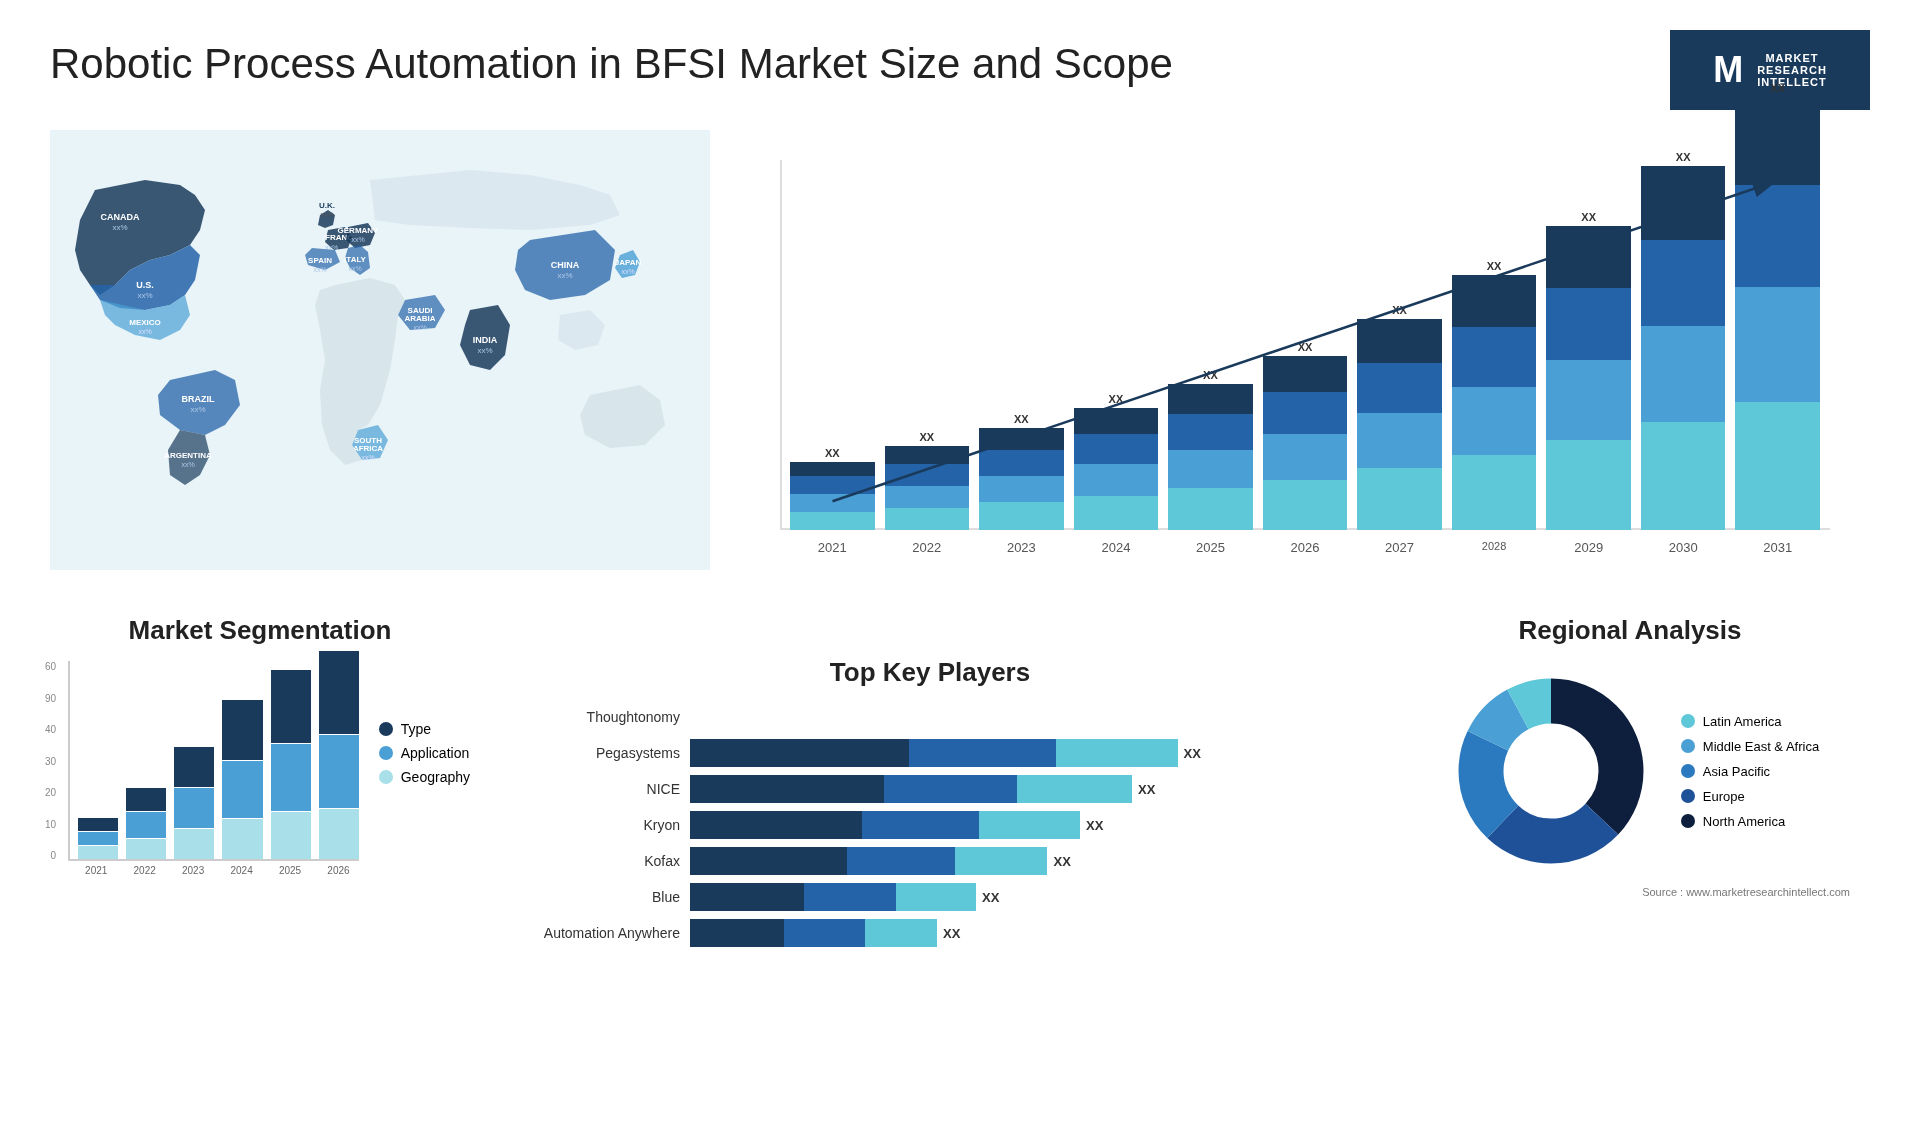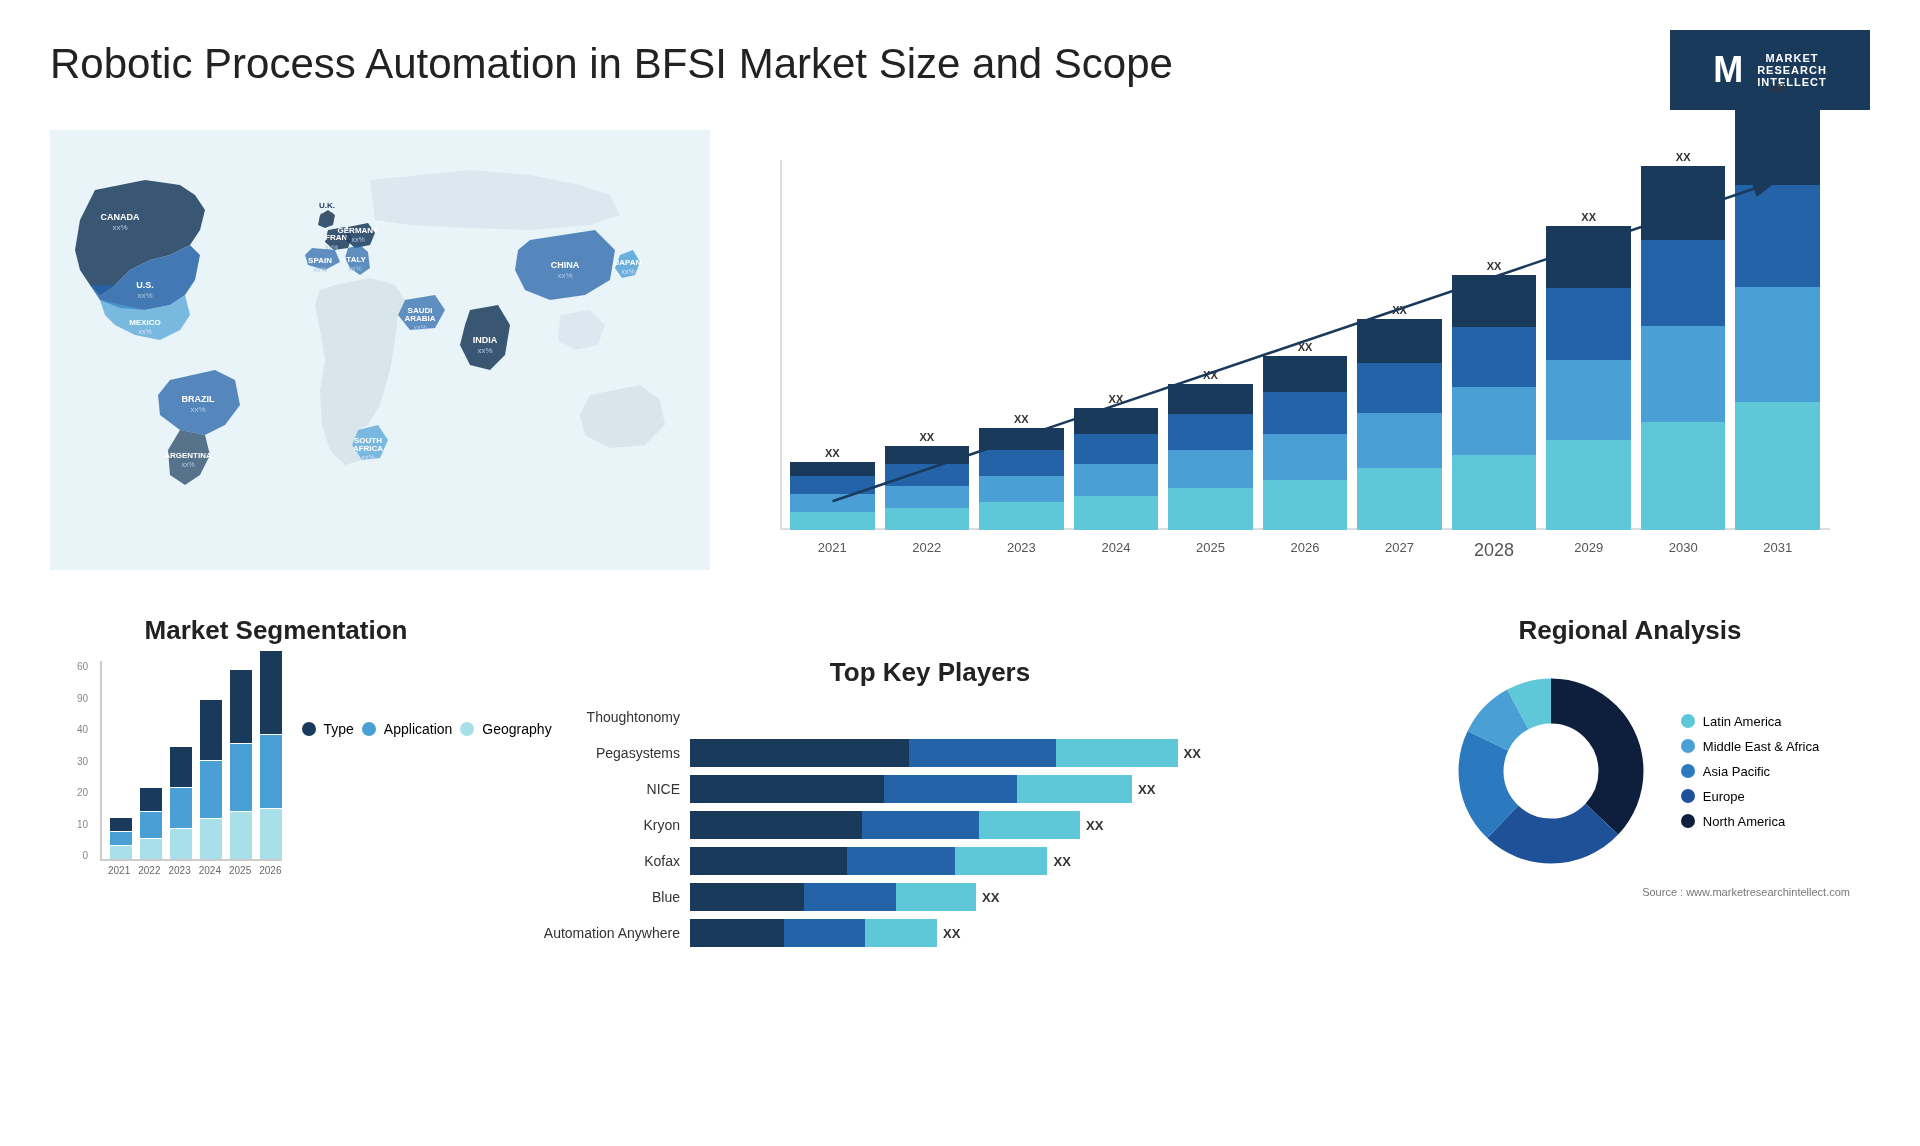--- a/index.html
+++ b/index.html
@@ -461,7 +461,7 @@
           <span style="flex:1;text-align:center;font-size:13px;color:#555;">2025</span>
           <span style="flex:1;text-align:center;font-size:13px;color:#555;">2026</span>
           <span style="flex:1;text-align:center;font-size:13px;color:#555;">2027</span>
-          <span style="flex:1;text-align:center;font-size:18px;color:#555;">2028</span>
+          <span style="flex:1;text-align:center;font-size:11px;color:#555;">2028</span>
           <span style="flex:1;text-align:center;font-size:13px;color:#555;">2029</span>
           <span style="flex:1;text-align:center;font-size:13px;color:#555;">2030</span>
           <span style="flex:1;text-align:center;font-size:13px;color:#555;">2031</span>

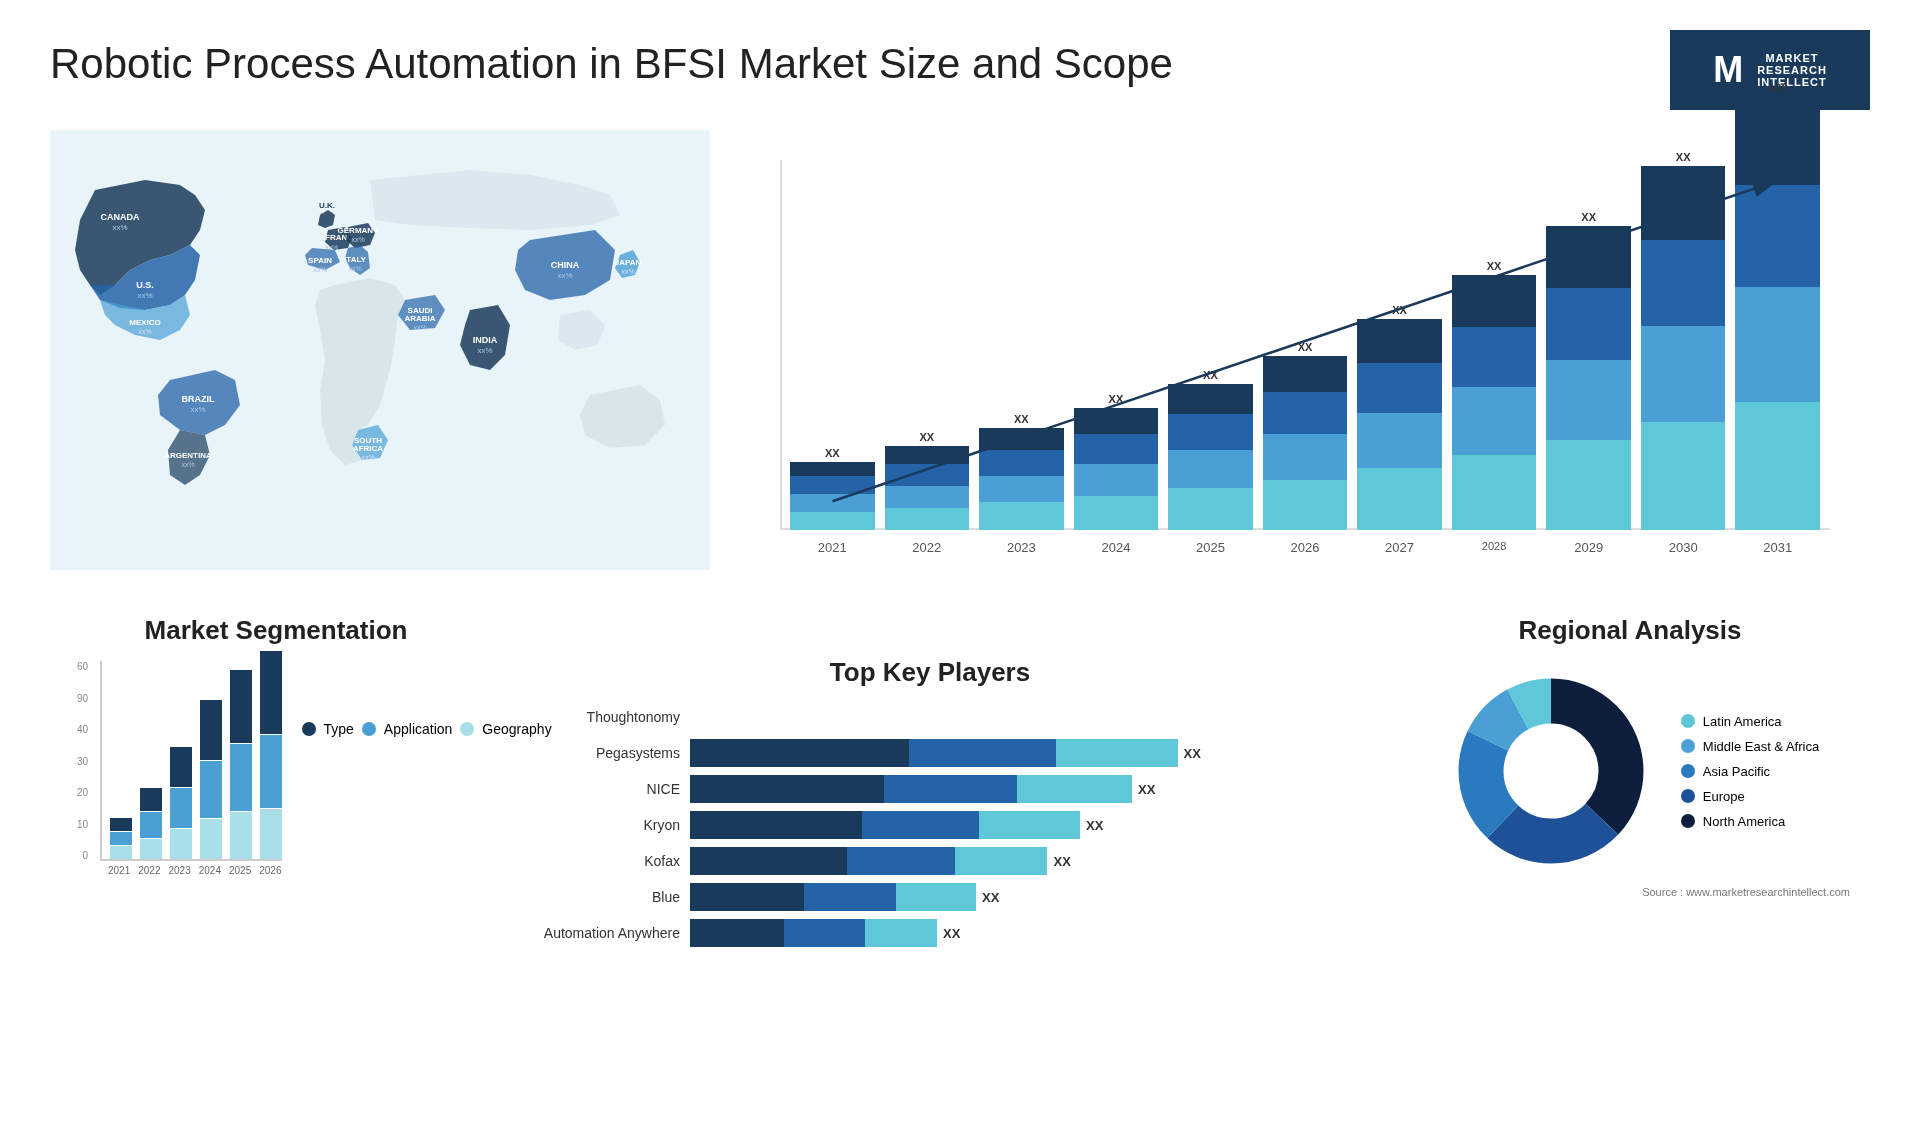--- a/index.html
+++ b/index.html
@@ -89,7 +89,6 @@
     
     .segmentation-section {
       position: relative;
-      margin-left: 32px;
     }
 
     .section-title {

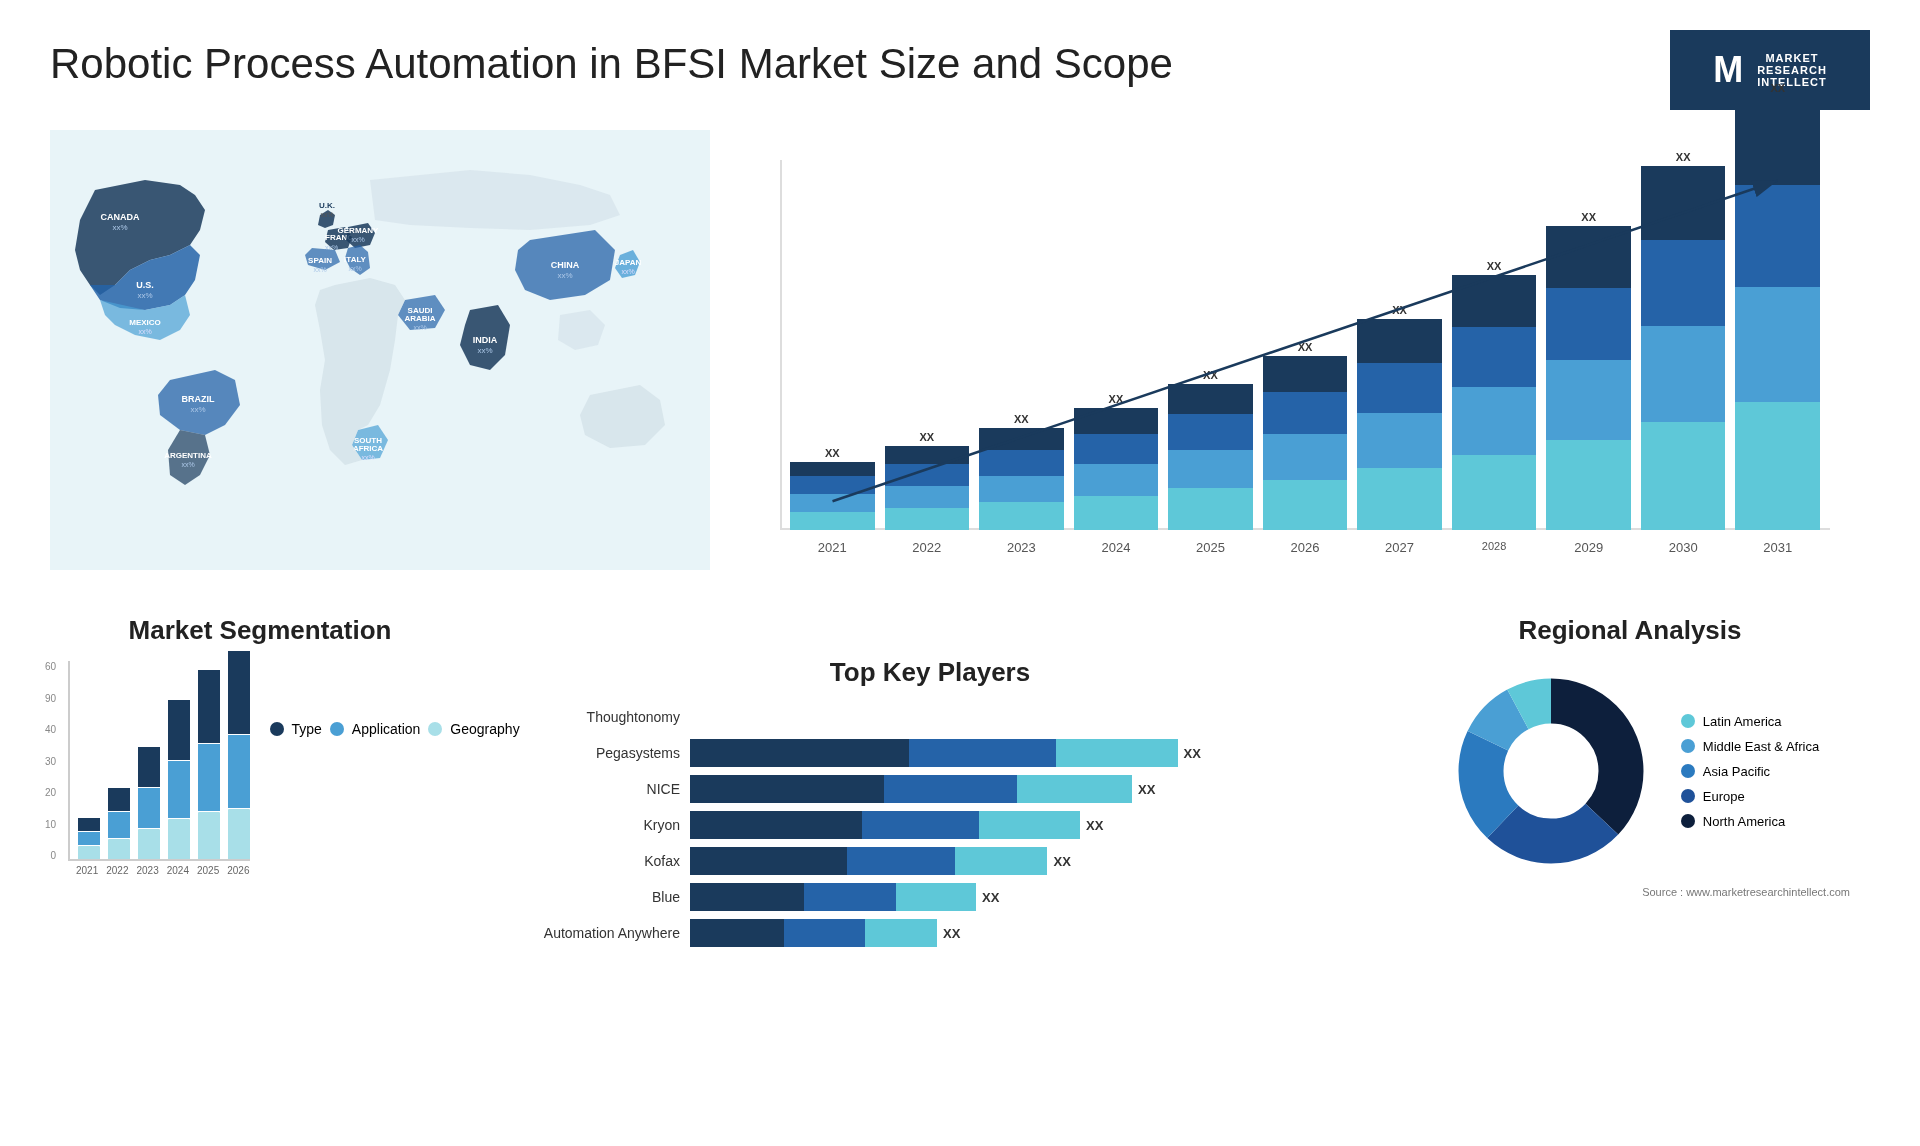--- a/index.html
+++ b/index.html
@@ -101,7 +101,7 @@
 
     .seg-legend {
       display: flex;
-      flex-direction: row;
+      flex-direction: column;
       gap: 8px;
       margin-top: 10px;
     }

